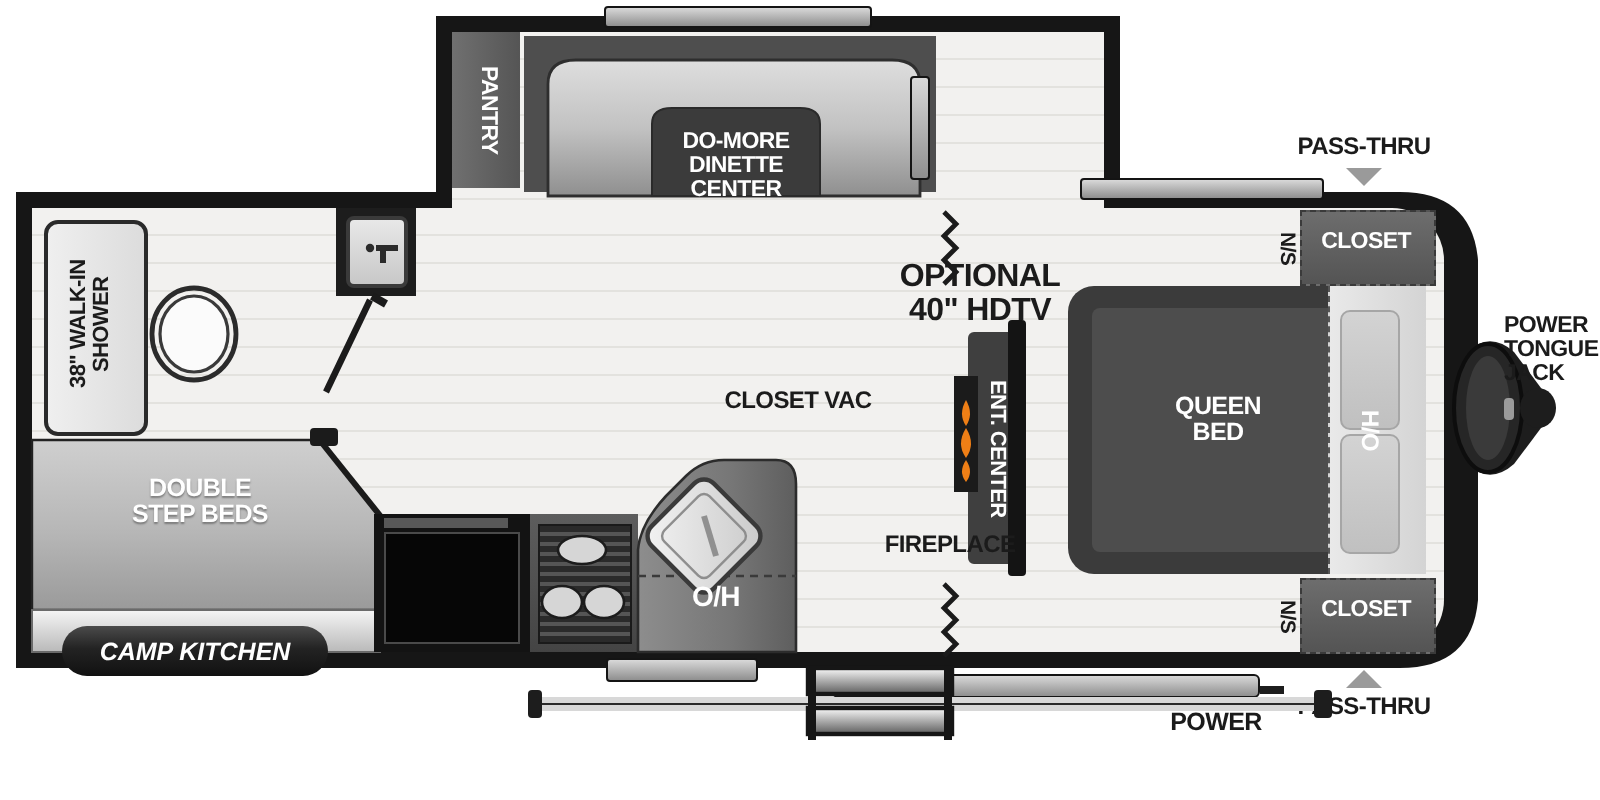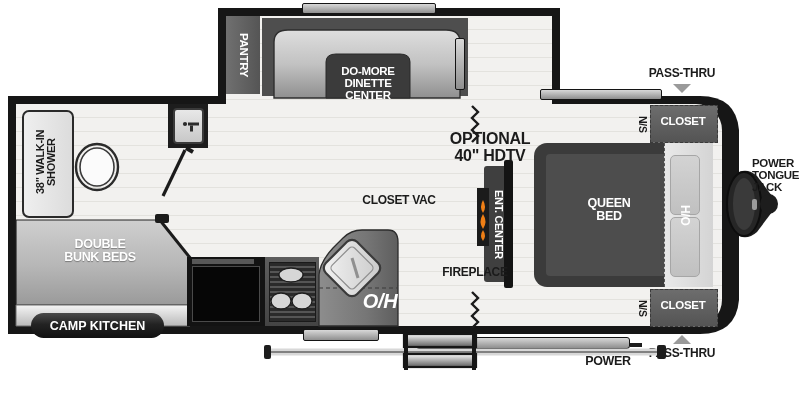--- a/index.html
+++ b/index.html
@@ -92,7 +92,7 @@
   </svg>
   <div class="lbl" style="left:30px;top:238px;width:140px;font-size:12.5px;color:#ffffff;
               text-shadow:0 1px 1px rgba(0,0,0,.35);">DOUBLE
-BUNK BEDS</div>
+STEP BEDS</div>
 
   <div class="pill" style="left:31px;top:313px;width:133px;height:25px;font-size:12.5px;">CAMP KITCHEN</div>
 

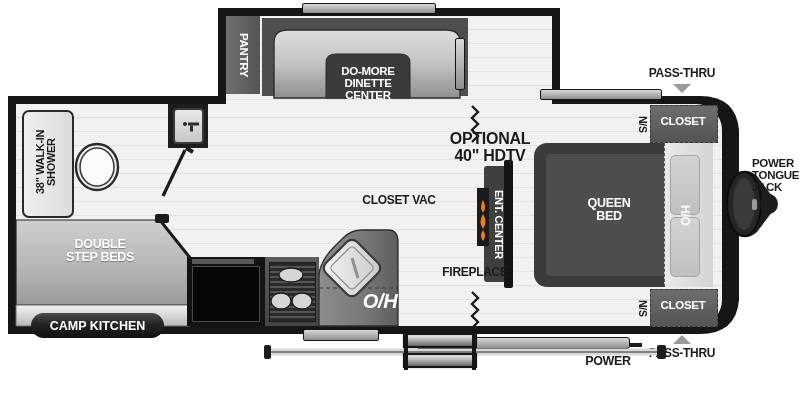--- a/index.html
+++ b/index.html
@@ -162,7 +162,7 @@
     </g>
     <line x1="352" y1="258" x2="358" y2="278" stroke="#909090" stroke-width="3"></line>
   </svg>
-  <div class="wlbl" style="left:362px;top:291px;width:36px;font-size:20px;font-style:italic;">O/H</div>
+  <div class="wlbl" style="left:340px;top:291px;width:36px;font-size:14px;">O/H</div>
   <div class="lbl" style="left:344px;top:194px;width:110px;font-size:12px;">CLOSET VAC</div>
 
   <svg width="800" height="400">

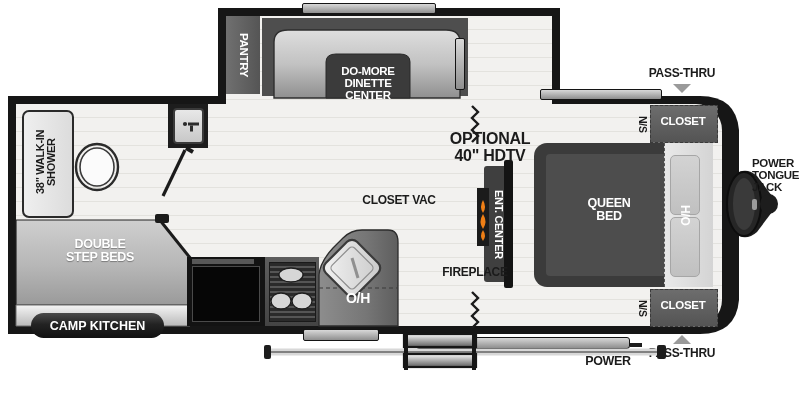--- a/index.html
+++ b/index.html
@@ -20,7 +20,7 @@
   .pill{position:absolute;border-radius:999px;
         background:linear-gradient(to bottom,#4b4b4b 0%,#232323 45%,#111 100%);
         color:#fff;font-weight:bold;display:flex;align-items:center;
-        justify-content:center;}
+        justify-content:center;font-style:italic;}
 
   .window{position:absolute;background:linear-gradient(to bottom,#d8d8d8,#8f8f8f);
           border:1.5px solid #141414;border-radius:2px;}

